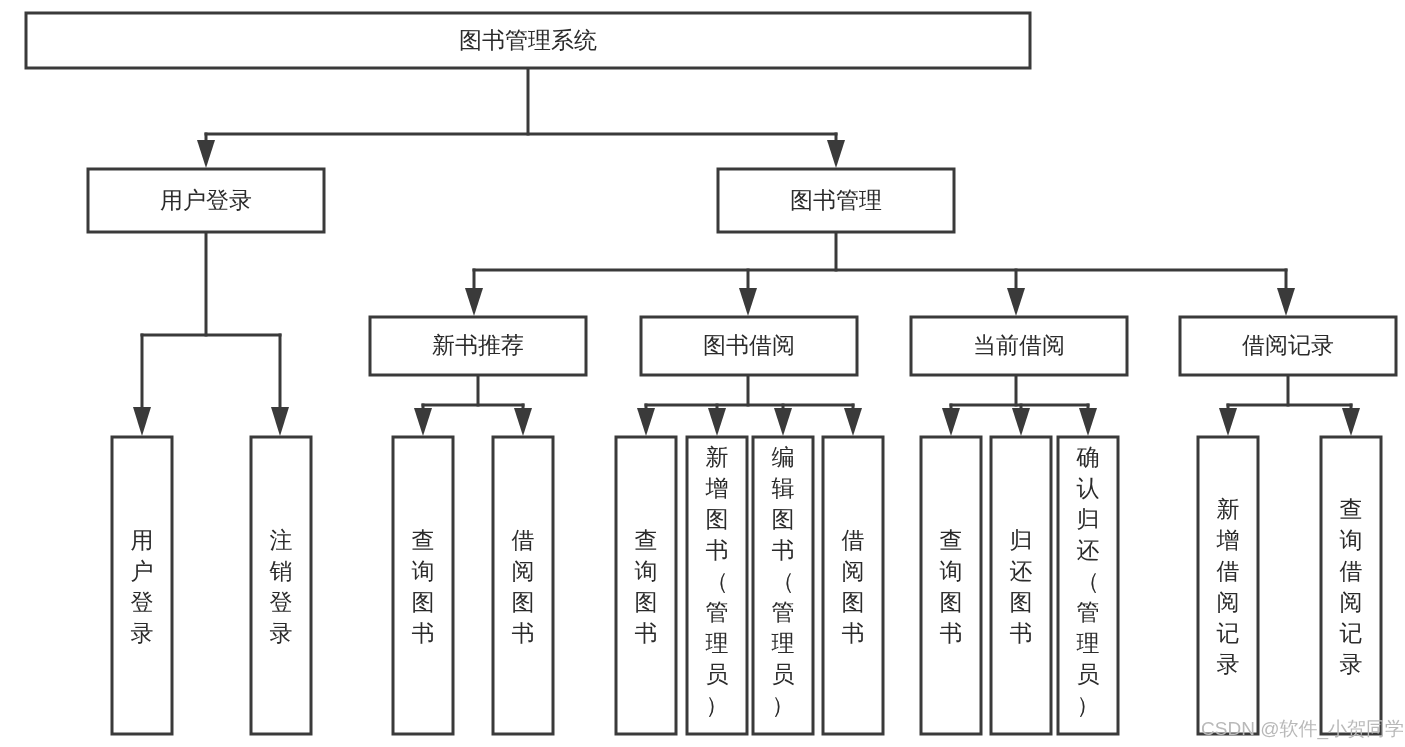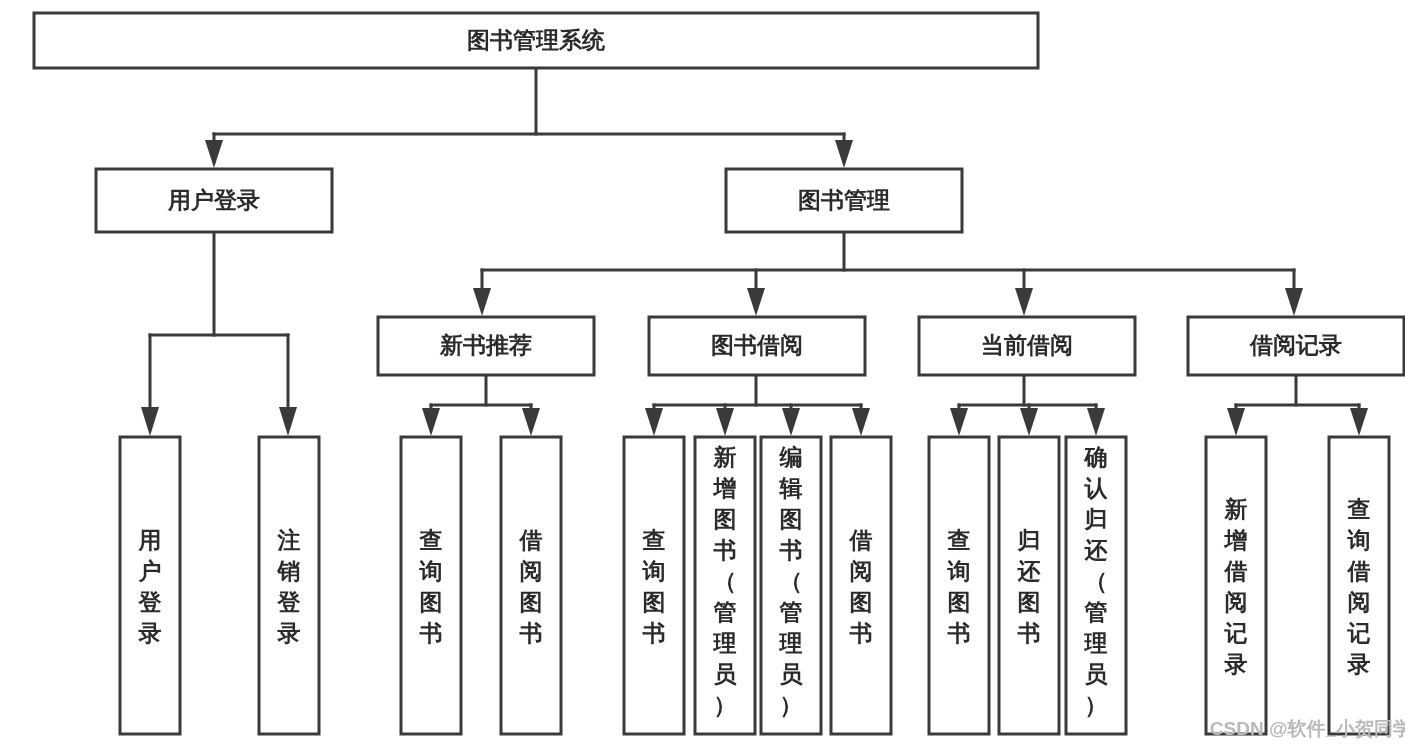--- a/index.html
+++ b/index.html
@@ -16,11 +16,10 @@
   }
   #diagram-root {
     position: absolute;
-    left: 16px;
+    left: 8px;
     top: 0;
     width: 1247px;
     height: 747px;
-    font-weight: bold;
   }
   svg.diagram-canvas {
     display: block;

